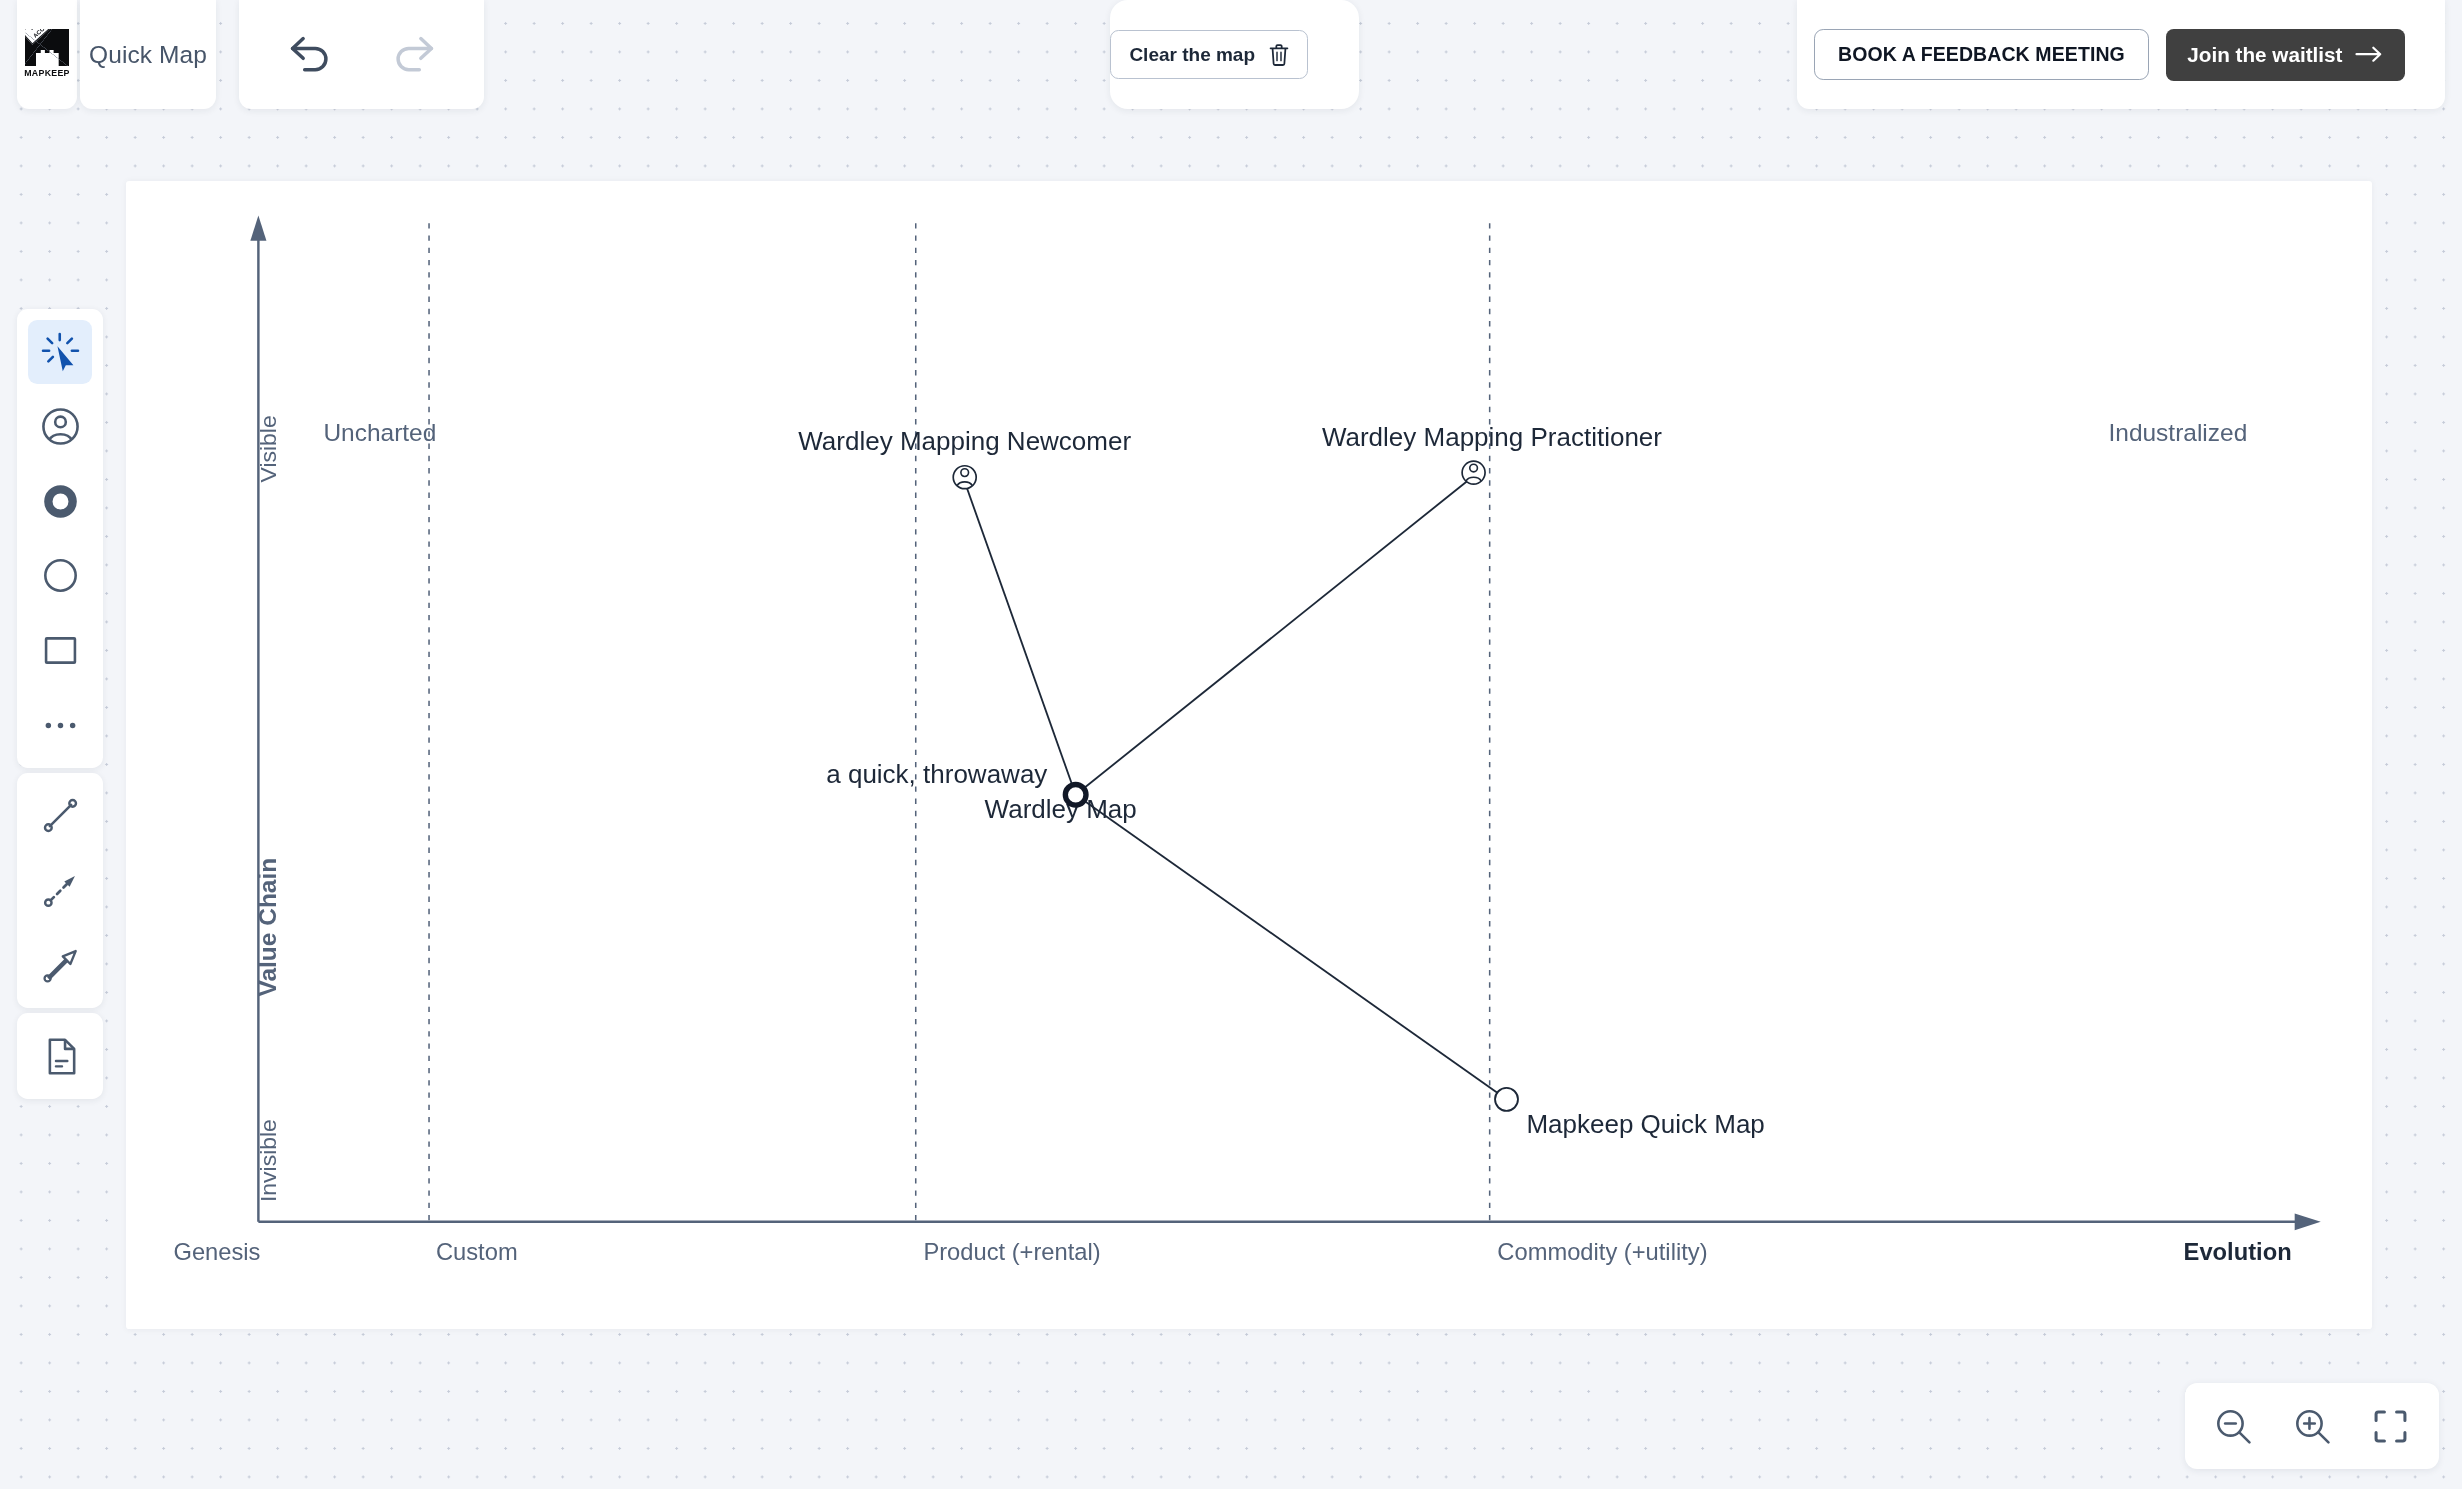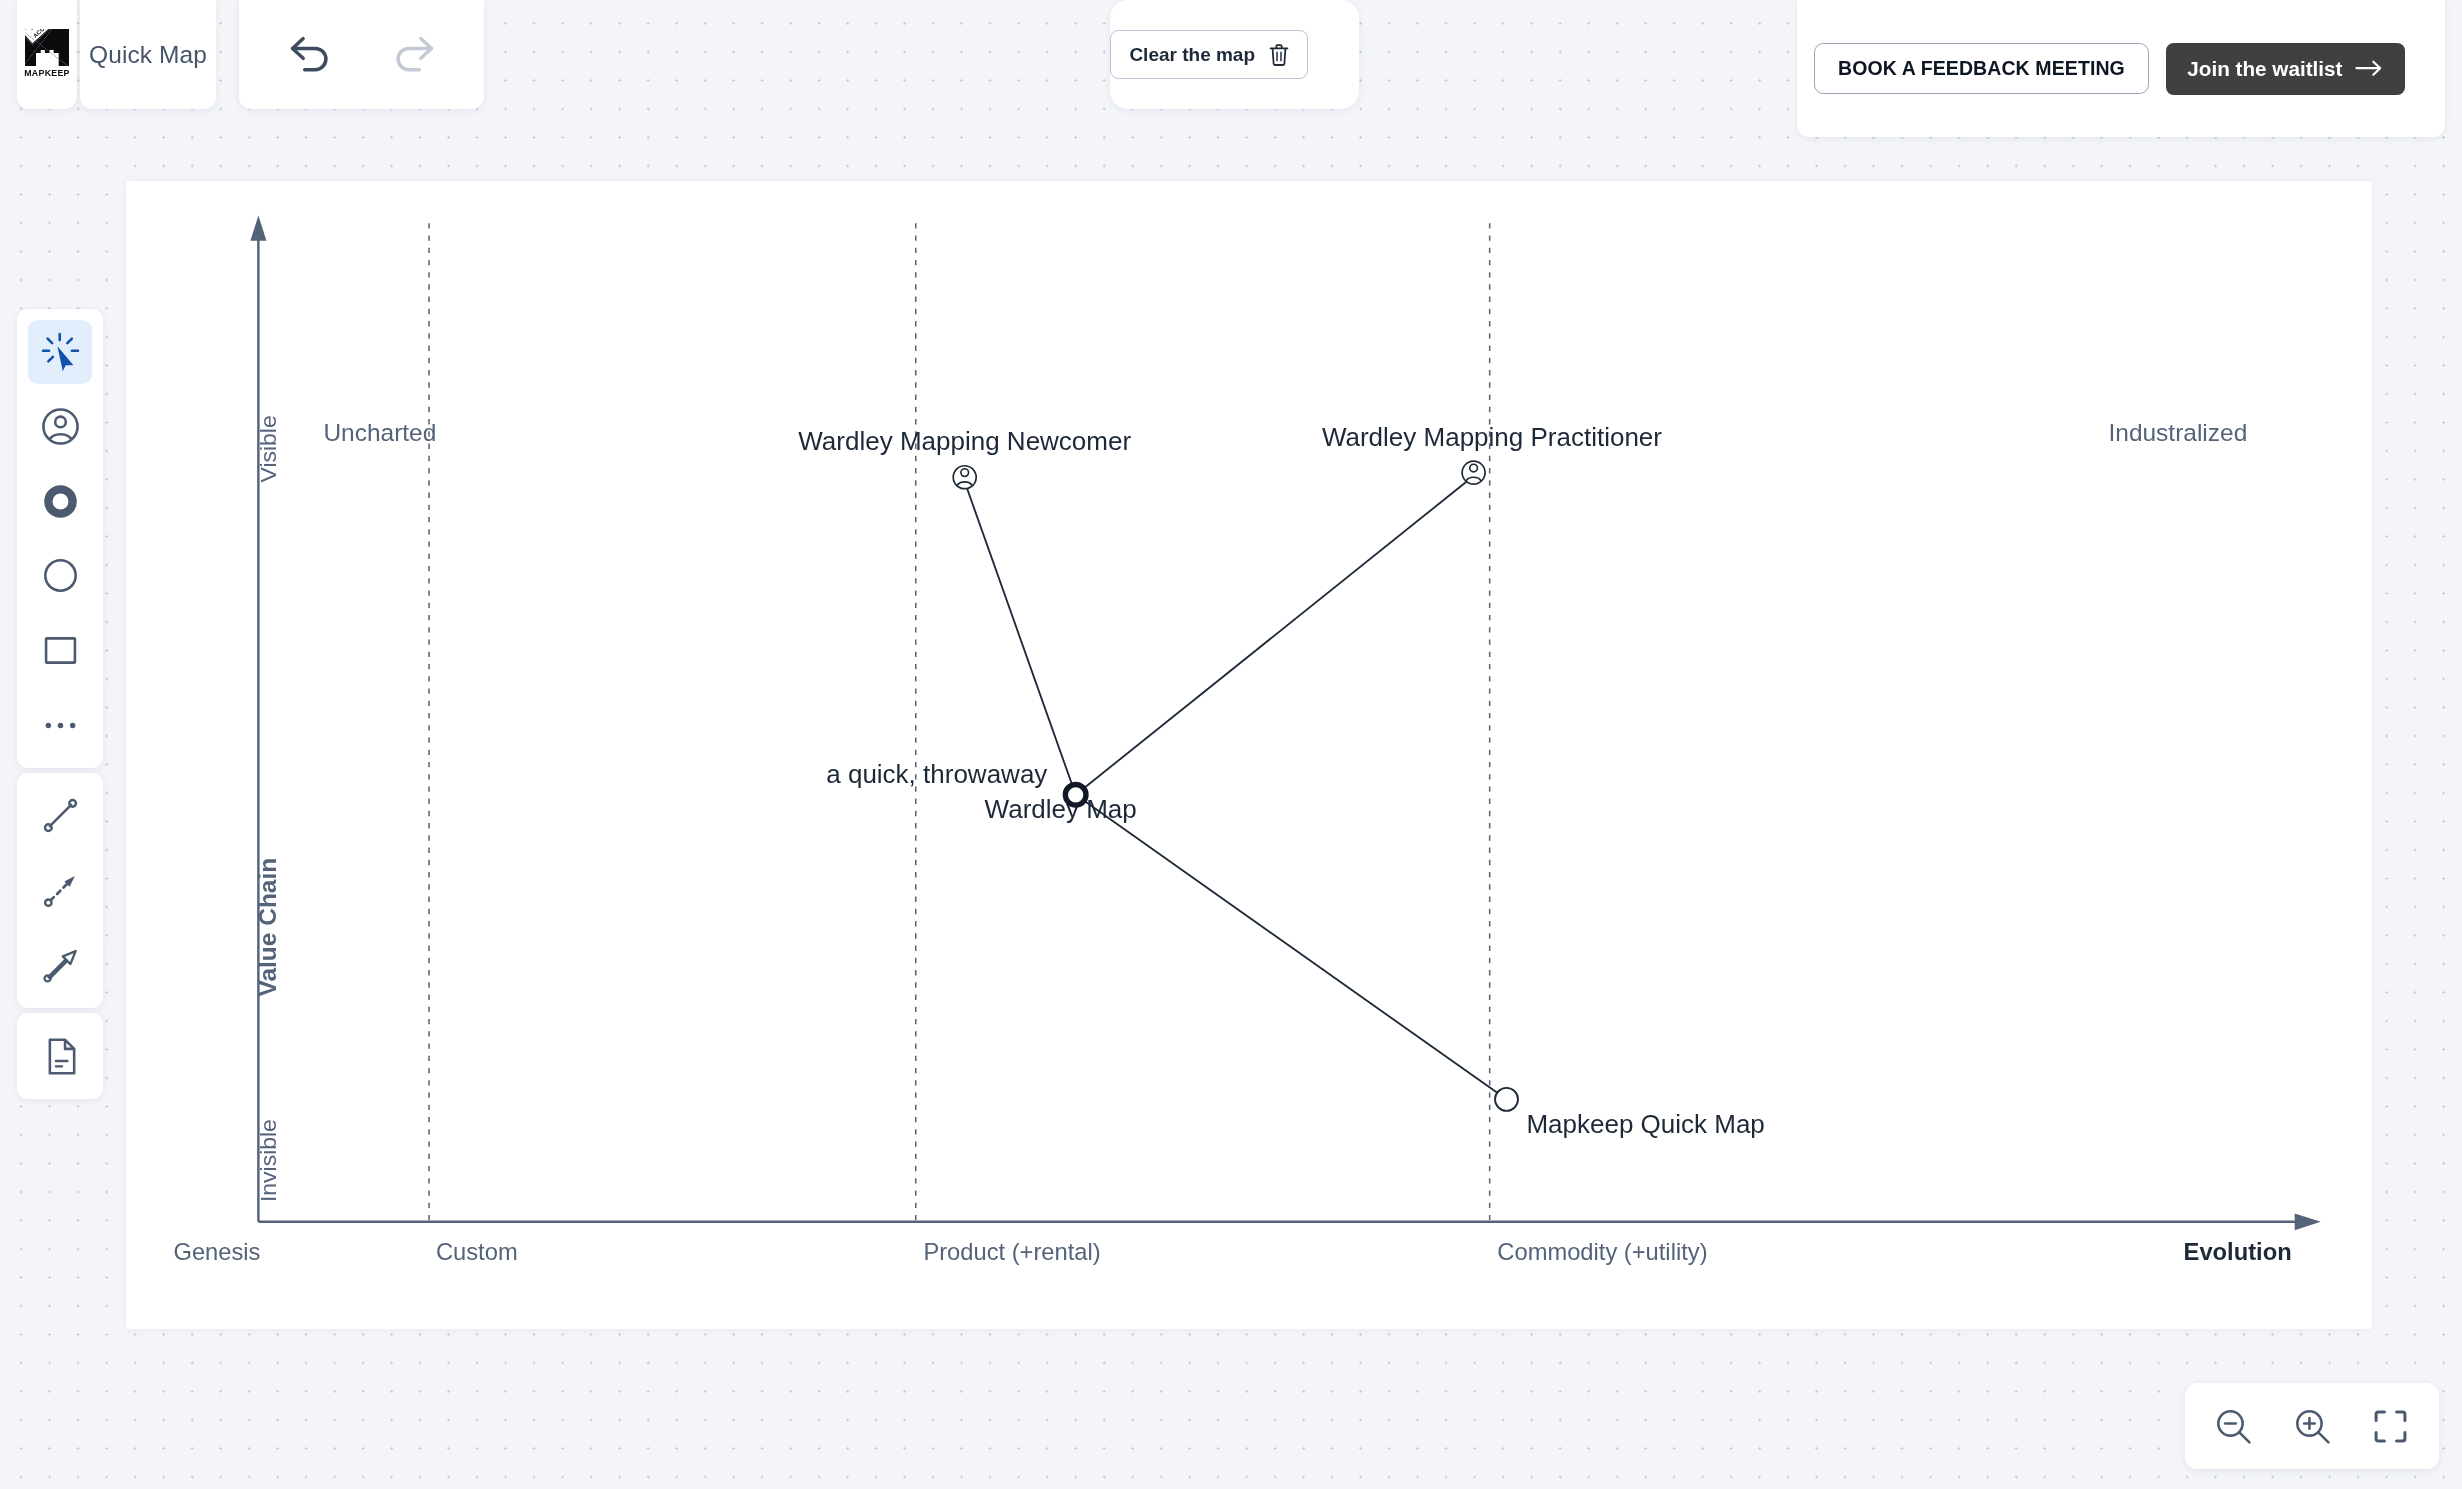--- a/index.html
+++ b/index.html
@@ -144,7 +144,7 @@
 
   #cta-card {
     left: 1797px; top: 0;
-    width: 648px; height: 137px;
+    width: 648px; height: 109px;
     justify-content: flex-start;
     padding-left: 17px;
     gap: 17px;

